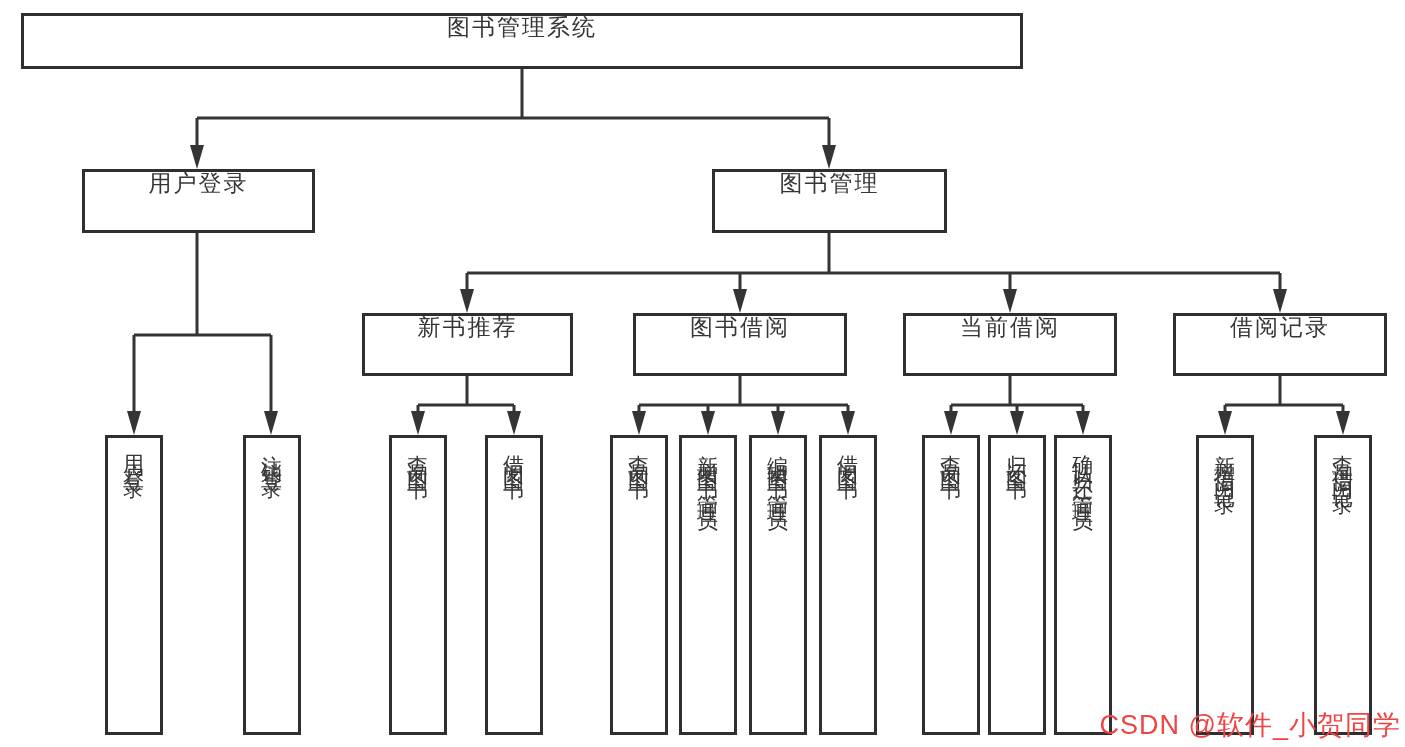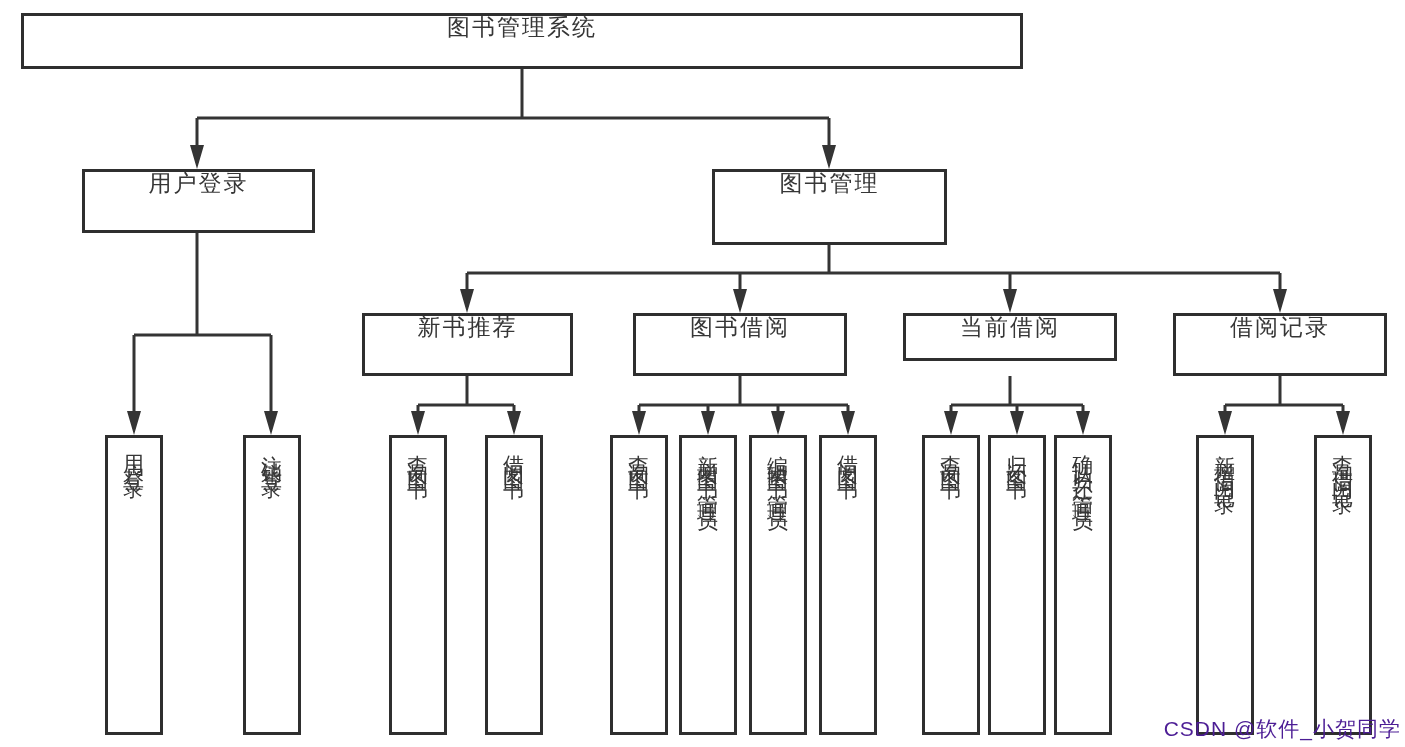--- a/index.html
+++ b/index.html
@@ -75,7 +75,7 @@
   <div class="box" style="left:82px;top:169px;width:233px;height:64px">
     <span class="hlabel">用户登录</span>
   </div>
-  <div class="box" style="left:712px;top:169px;width:235px;height:76px">
+  <div class="box" style="left:712px;top:169px;width:235px;height:64px">
     <span class="hlabel">图书管理</span>
   </div>
 

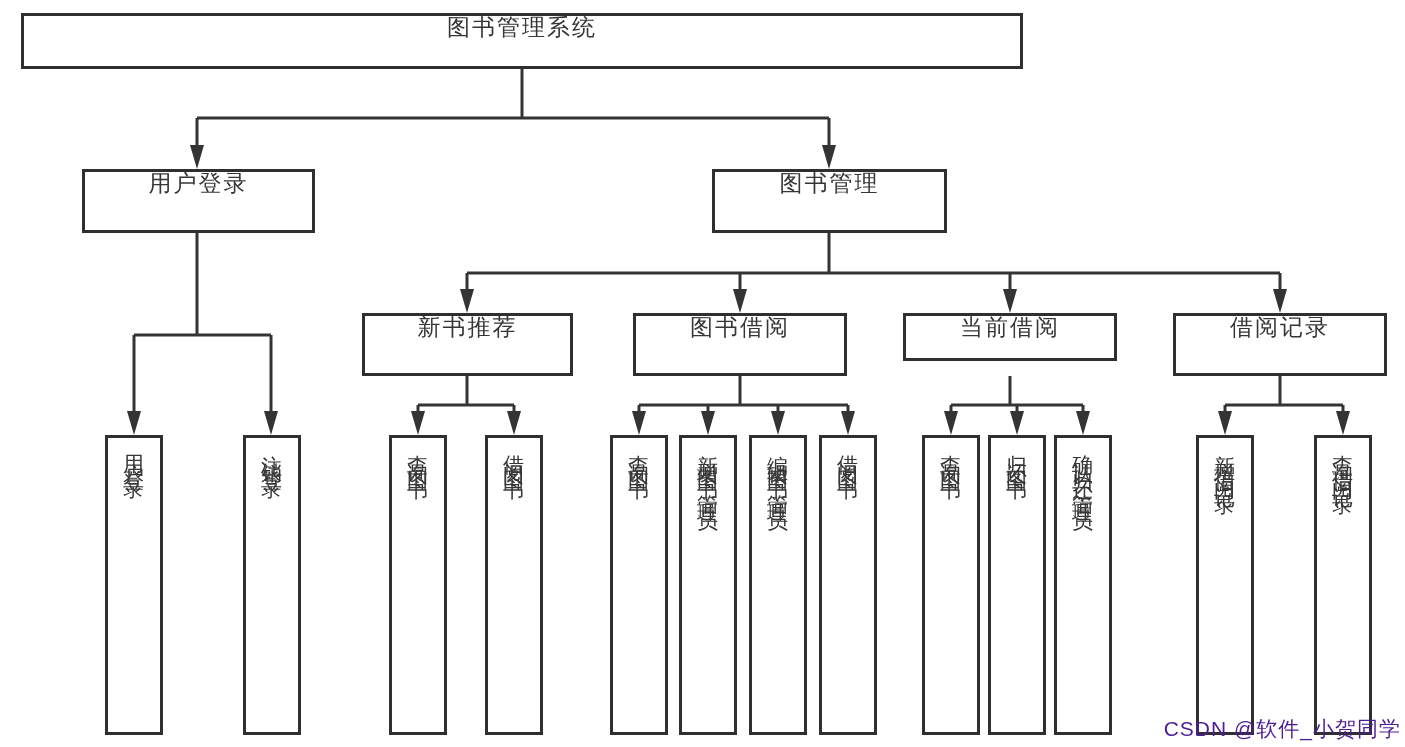--- a/index.html
+++ b/index.html
@@ -85,7 +85,7 @@
   <div class="box" style="left:633px;top:313px;width:214px;height:63px">
     <span class="hlabel">图书借阅</span>
   </div>
-  <div class="box" style="left:903px;top:313px;width:214px;height:48px">
+  <div class="box" style="left:903px;top:313px;width:214px;height:63px">
     <span class="hlabel">当前借阅</span>
   </div>
   <div class="box" style="left:1173px;top:313px;width:214px;height:63px">

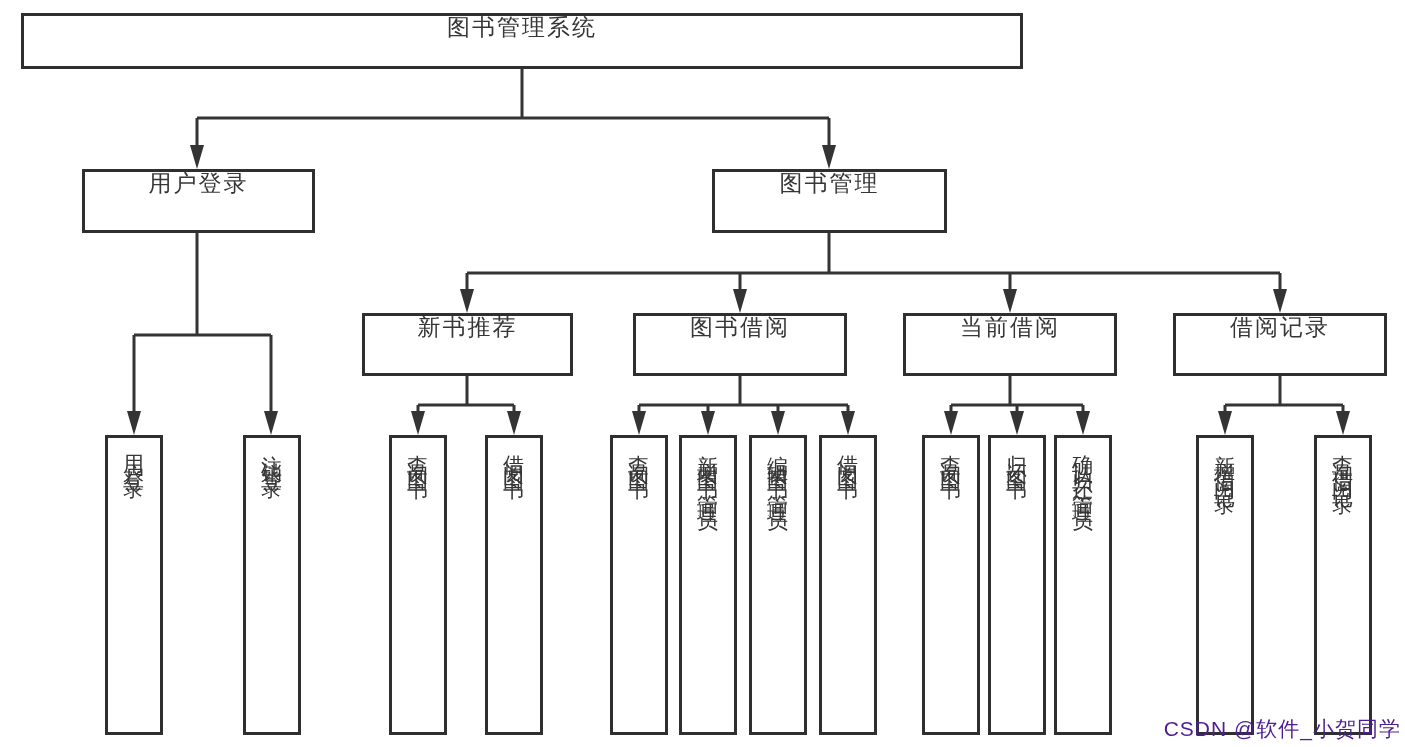--- a/index.html
+++ b/index.html
@@ -21,7 +21,7 @@
     font-size:21px;letter-spacing:8px;line-height:1;
   }
   .watermark{
-    position:absolute;right:4px;bottom:4px;color:#4c1d95;font-size:21px;
+    position:absolute;right:4px;bottom:4px;color:#ef4444;font-size:27px;
     letter-spacing:1px;white-space:nowrap;z-index:5;
   }
 </style>

